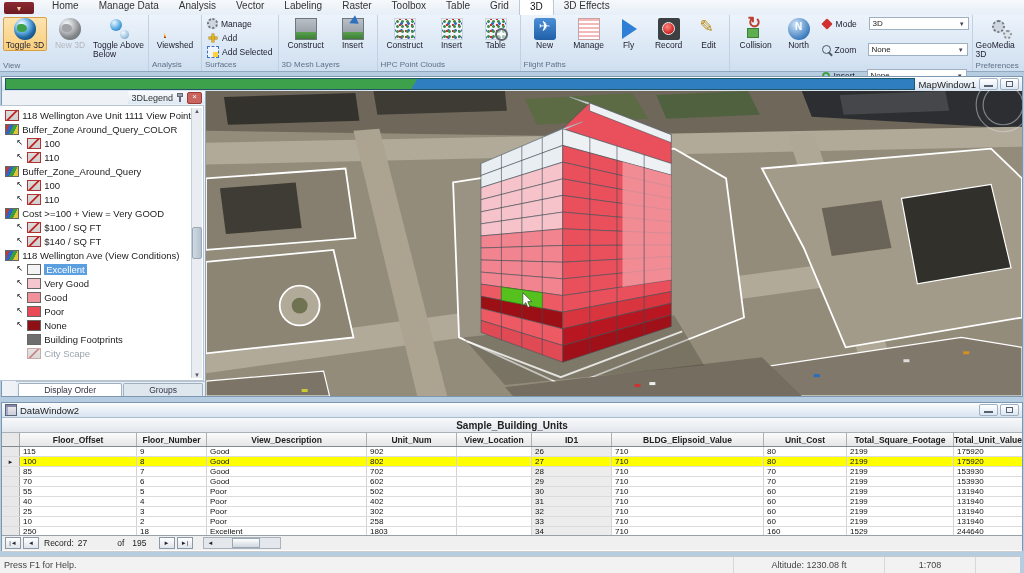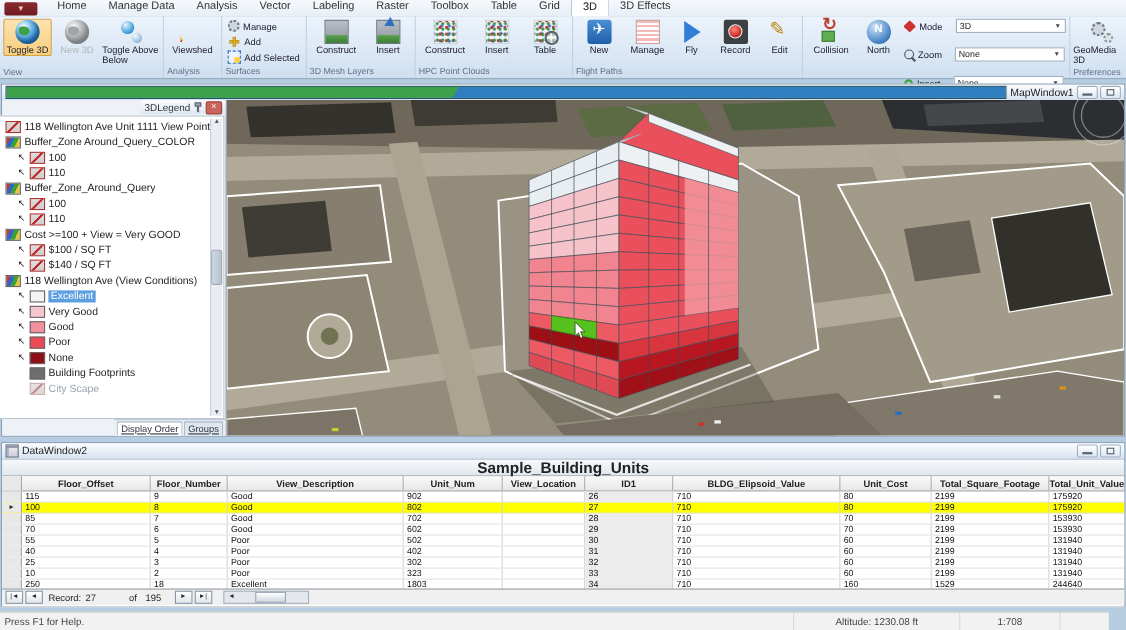--- a/index.html
+++ b/index.html
@@ -103,7 +103,7 @@
   .lscroll{position:absolute;top:2px;bottom:2px;right:1px;width:10px;background:#e9edf1;border-left:1px solid #c6d0da;display:flex;flex-direction:column;align-items:center;justify-content:space-between;font-size:6px;color:#556;}
   .lthumb{width:8px;height:30px;background:linear-gradient(90deg,#cfd9e2,#b5c2ce);border:1px solid #9aa8b5;border-radius:2px;}
   .ltabs{height:14px;display:flex;align-items:flex-end;gap:1px;padding:0 2px;background:#e9eef4;border-top:1px solid #b9c6d2;}
-  .ltab{font-size:8.5px;padding:0 3px;border:1px solid #9fb0c0;border-bottom:none;background:#dfe7ee;border-radius:2px 2px 0 0;height:12px;display:flex;align-items:center;color:#334;text-decoration:underline;}
+  .ltab{font-size:8.5px;padding:0 25px;border:1px solid #9fb0c0;border-bottom:none;background:#dfe7ee;border-radius:2px 2px 0 0;height:12px;display:flex;align-items:center;color:#334;}
   .ltab[data-state="active"]{background:#fff;}
   .map{flex:1;position:relative;overflow:hidden;background:#8a8274;}
   .map svg{position:absolute;inset:0;}

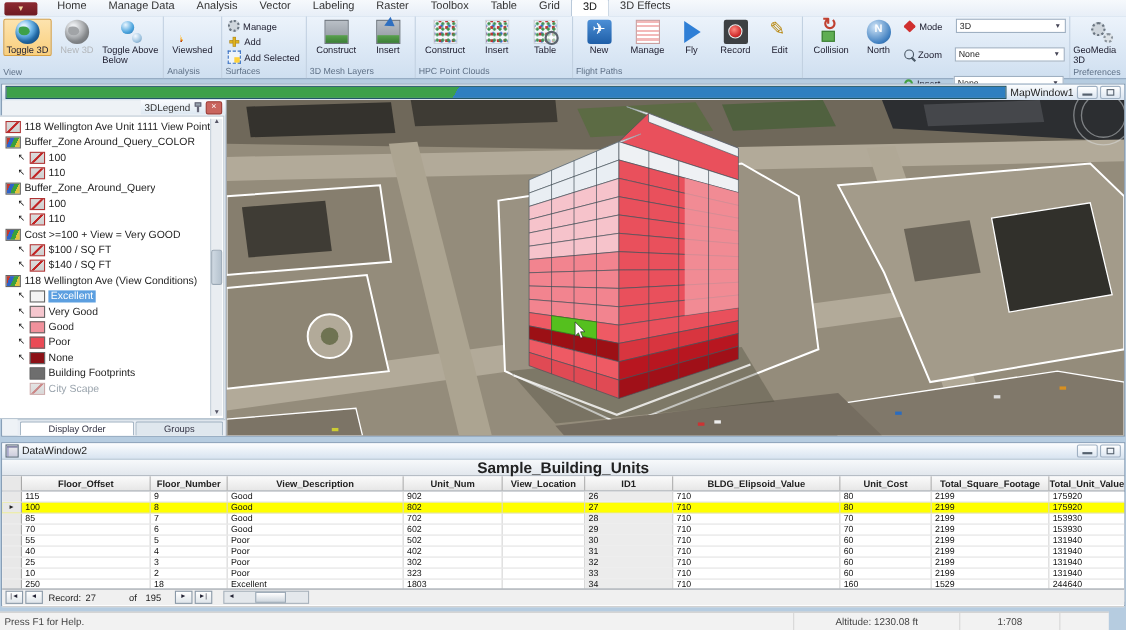--- a/index.html
+++ b/index.html
@@ -110,7 +110,7 @@
 
   
   #datawin{top:402px;height:149px;}
-  .dtitlerow{height:14px;background:linear-gradient(#f7f9fb,#e2e7ed);border-bottom:1px solid #a8b0b8;display:flex;align-items:center;justify-content:center;font-size:14px;font-weight:bold;color:#222;}
+  .dtitlerow{height:14px;background:linear-gradient(#f7f9fb,#e2e7ed);border-bottom:1px solid #a8b0b8;display:flex;align-items:center;justify-content:center;font-size:10px;font-weight:bold;color:#222;}
   .theadrow{display:flex;height:13px;border-bottom:1px solid #808890;background:linear-gradient(#fbfbfb,#e6e6e6);font-weight:bold;font-size:8.5px;color:#222;}
   .th{border-right:1px solid #b0b0b0;display:flex;align-items:center;justify-content:center;overflow:hidden;white-space:nowrap;box-sizing:border-box;}
   .rows{background:#fff;}

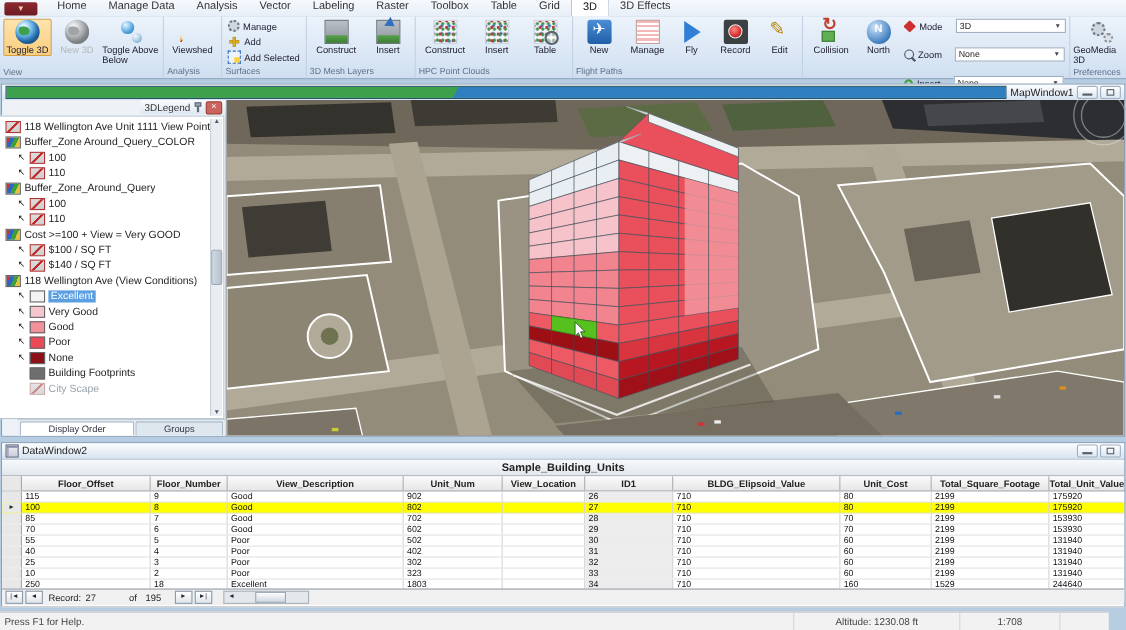--- a/index.html
+++ b/index.html
@@ -691,7 +691,7 @@
         <span class="td c0">10</span>
         <span class="td c1">2</span>
         <span class="td c2">Poor</span>
-        <span class="td c3">323</span>
+        <span class="td c3">258</span>
         <span class="td c4"></span>
         <span class="td c5 cid">33</span>
         <span class="td c6">710</span>

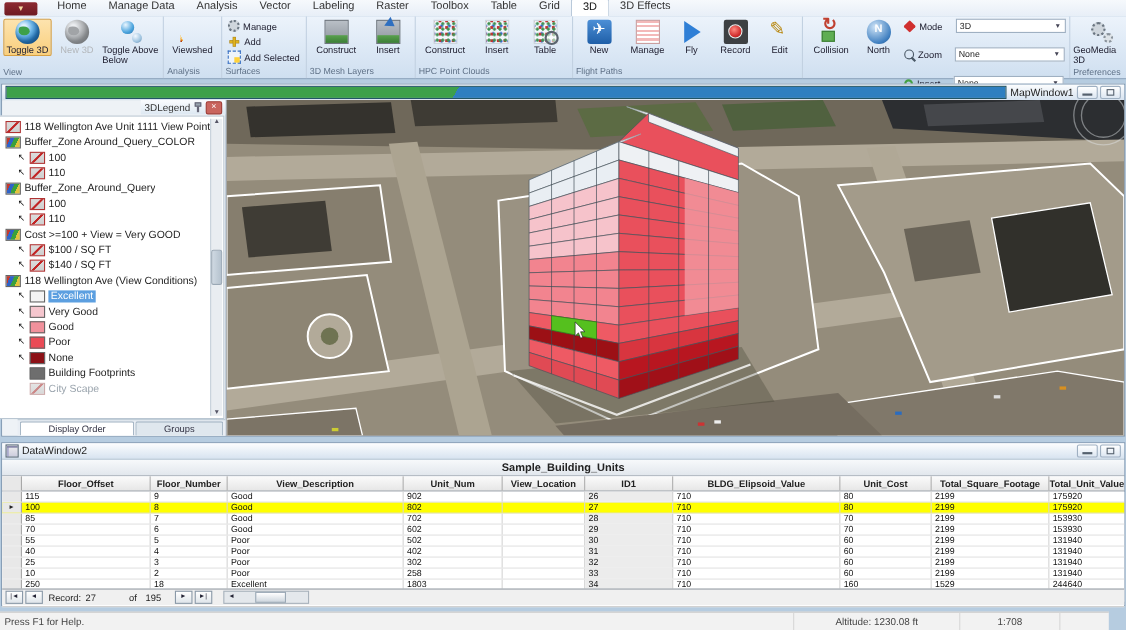--- a/index.html
+++ b/index.html
@@ -131,7 +131,7 @@
   .hthumb{width:26px;height:8px;background:linear-gradient(#fff,#cfd7df);border:1px solid #9aa8b5;margin-left:14px;}
 
   
-  .statusbar{position:absolute;bottom:0;left:0;right:16px;height:17px;background:#f2f2f2;border-top:1px solid #c8c8c8;display:flex;align-items:center;font-size:9px;color:#444;padding:0 4px;box-sizing:border-box;}
+  .statusbar{position:absolute;bottom:0;left:0;right:4px;height:17px;background:#f2f2f2;border-top:1px solid #c8c8c8;display:flex;align-items:center;font-size:9px;color:#444;padding:0 4px;box-sizing:border-box;}
   .sseg{border-left:1px solid #d8d8d8;height:100%;display:flex;align-items:center;justify-content:center;}
   .seg-alt{width:150px;margin-left:auto;}
   .seg-scale{width:90px;}

